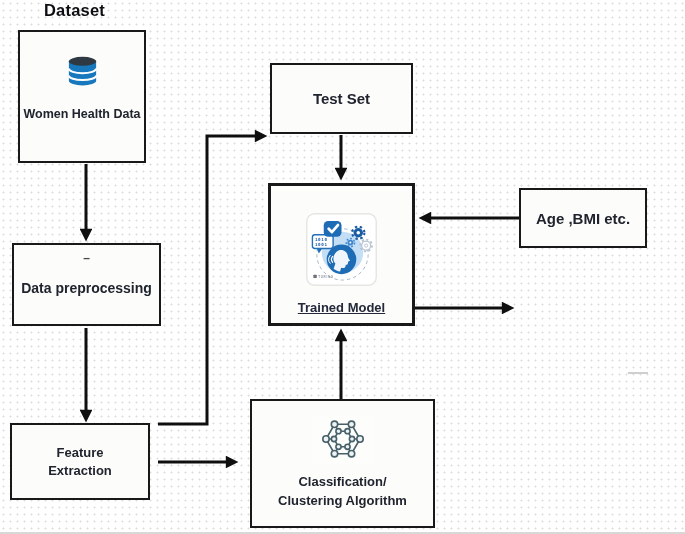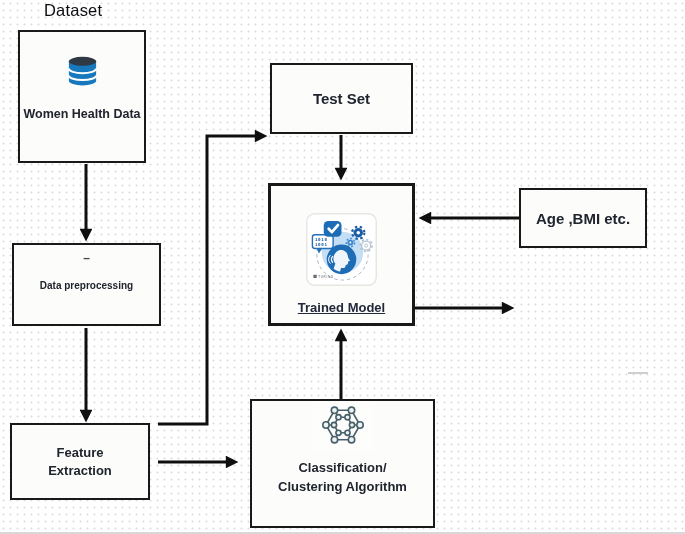--- a/index.html
+++ b/index.html
@@ -20,7 +20,7 @@
   .edge{stroke:#0f0f0f;stroke-width:3;fill:none;}
   .heading{
     position:absolute;left:44px;top:1px;
-    font-size:16.5px;font-weight:400;color:#0d0d12;letter-spacing:.2px;
+    font-size:16.5px;font-weight:700;color:#0d0d12;letter-spacing:.2px;
   }
   .node{
     position:absolute;box-sizing:border-box;

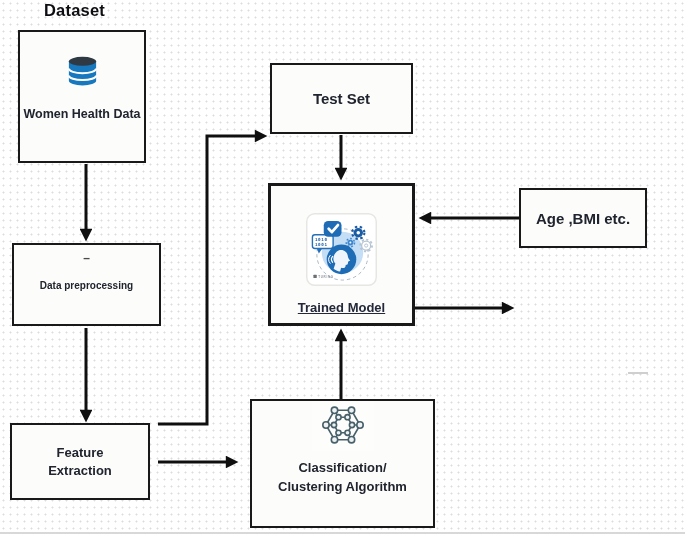--- a/index.html
+++ b/index.html
@@ -33,7 +33,7 @@
   .n-women .lbl{font-size:12.5px;margin-top:17px;}
   .n-pre{left:12px;top:243px;width:149px;height:83px;justify-content:flex-start;padding-top:8px;}
   .n-pre .dash{font-size:12px;color:#4a4a4a;line-height:10px;}
-  .n-pre .lbl{font-size:10px;margin-top:17px;text-align:right;}
+  .n-pre .lbl{font-size:14px;margin-top:17px;text-align:right;}
   .n-feat{left:10px;top:423px;width:140px;height:77px;}
   .n-feat .lbl{font-size:13px;line-height:18px;}
   .n-test{left:270px;top:63px;width:143px;height:71px;}

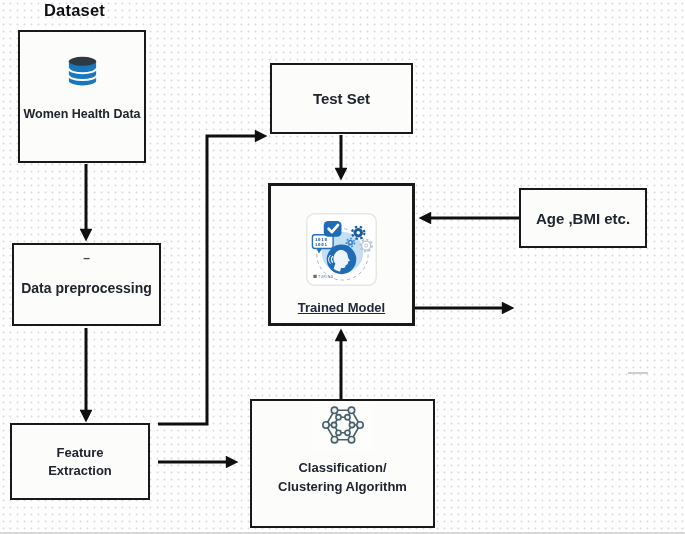--- a/index.html
+++ b/index.html
@@ -44,7 +44,7 @@
   .n-age .lbl{font-size:15px;}
   .n-pcos{left:517px;top:278px;width:165px;height:60px;}
   .n-pcos .lbl{font-size:15.5px;}
-  .n-class{left:250px;top:399px;width:185px;height:129px;justify-content:flex-start;}
+  .n-class{left:250px;top:399px;width:185px;height:129px;justify-content:flex-start;padding-top:14px;}
   .n-class .lbl{font-size:13px;line-height:19px;margin-top:7px;}
   .smudge{position:absolute;left:357px;top:186px;width:20px;height:2px;background:#cfcfcf;}
   .icon-svg{display:block;}

